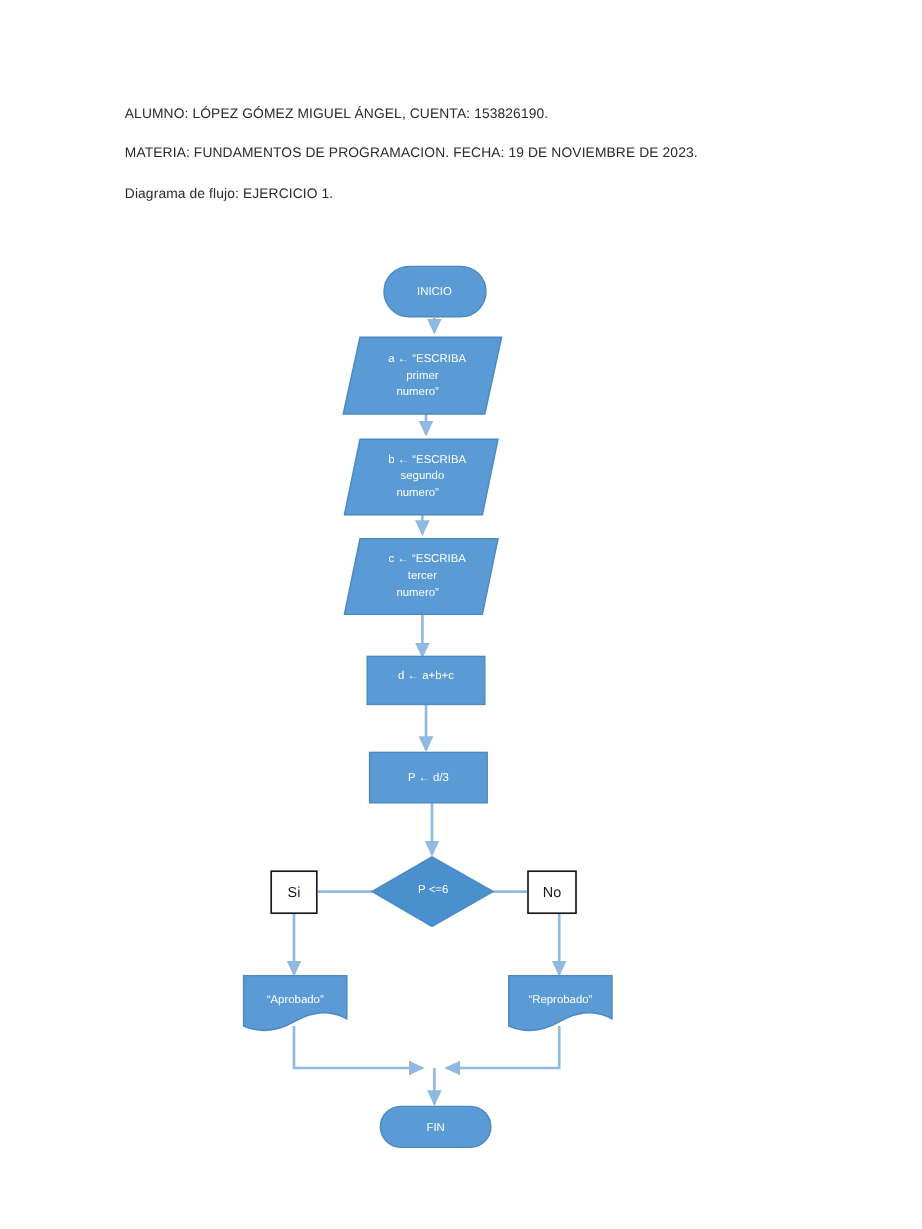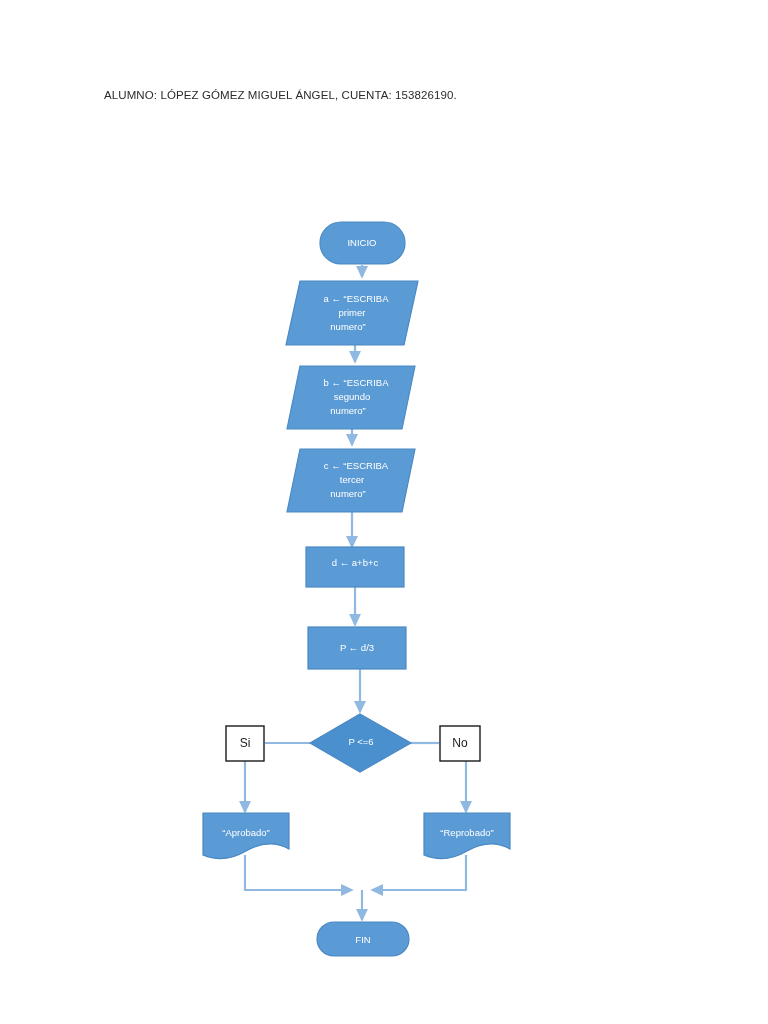--- a/index.html
+++ b/index.html
@@ -62,6 +62,7 @@
 
   <div class="header-block">
     <div class="header-line">ALUMNO: LÓPEZ GÓMEZ MIGUEL ÁNGEL, CUENTA: 153826190.</div>
+    <div class="header-line">MATERIA: FUNDAMENTOS DE PROGRAMACION. FECHA: 19 DE NOVIEMBRE DE 2023.</div>
   </div>
 
   <svg id="flow-svg" viewBox="0 0 768 1024">

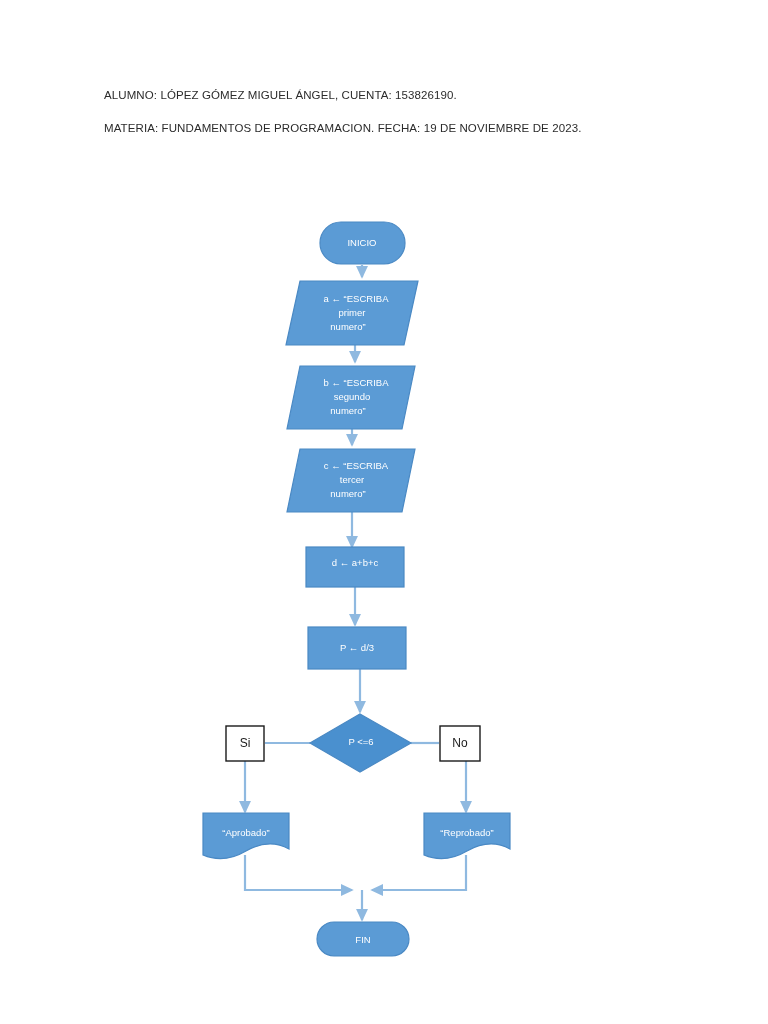--- a/index.html
+++ b/index.html
@@ -63,6 +63,7 @@
   <div class="header-block">
     <div class="header-line">ALUMNO: LÓPEZ GÓMEZ MIGUEL ÁNGEL, CUENTA: 153826190.</div>
     <div class="header-line">MATERIA: FUNDAMENTOS DE PROGRAMACION. FECHA: 19 DE NOVIEMBRE DE 2023.</div>
+    <div class="header-line">Diagrama de flujo: EJERCICIO 1.</div>
   </div>
 
   <svg id="flow-svg" viewBox="0 0 768 1024">

